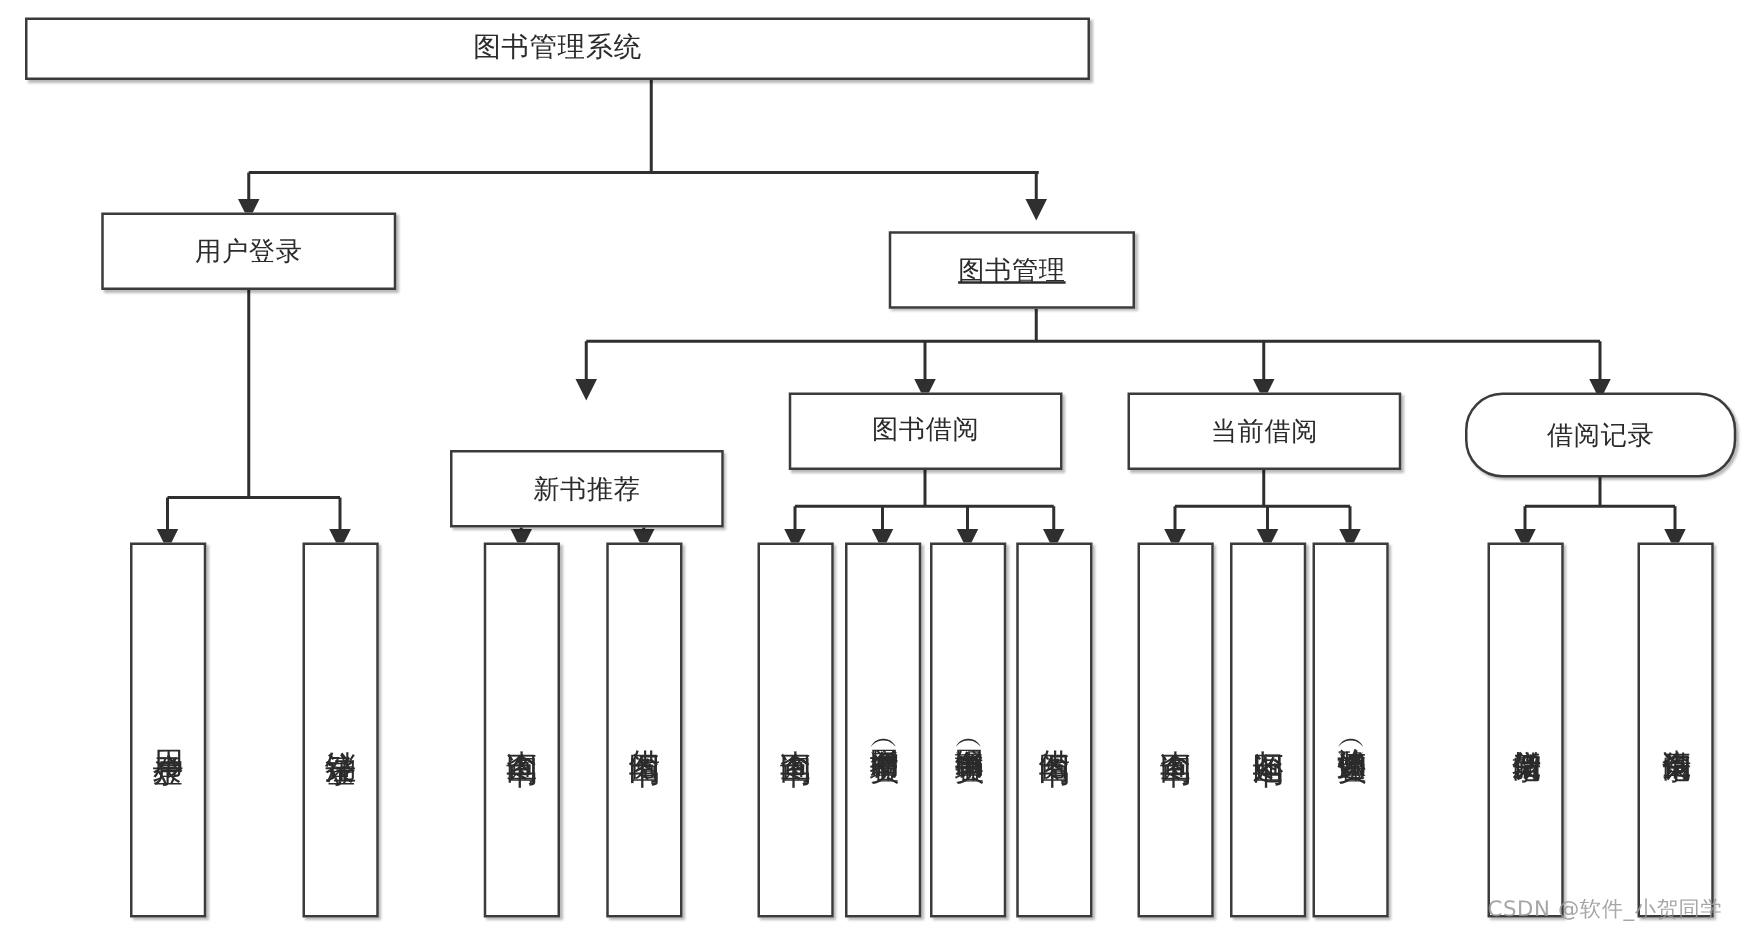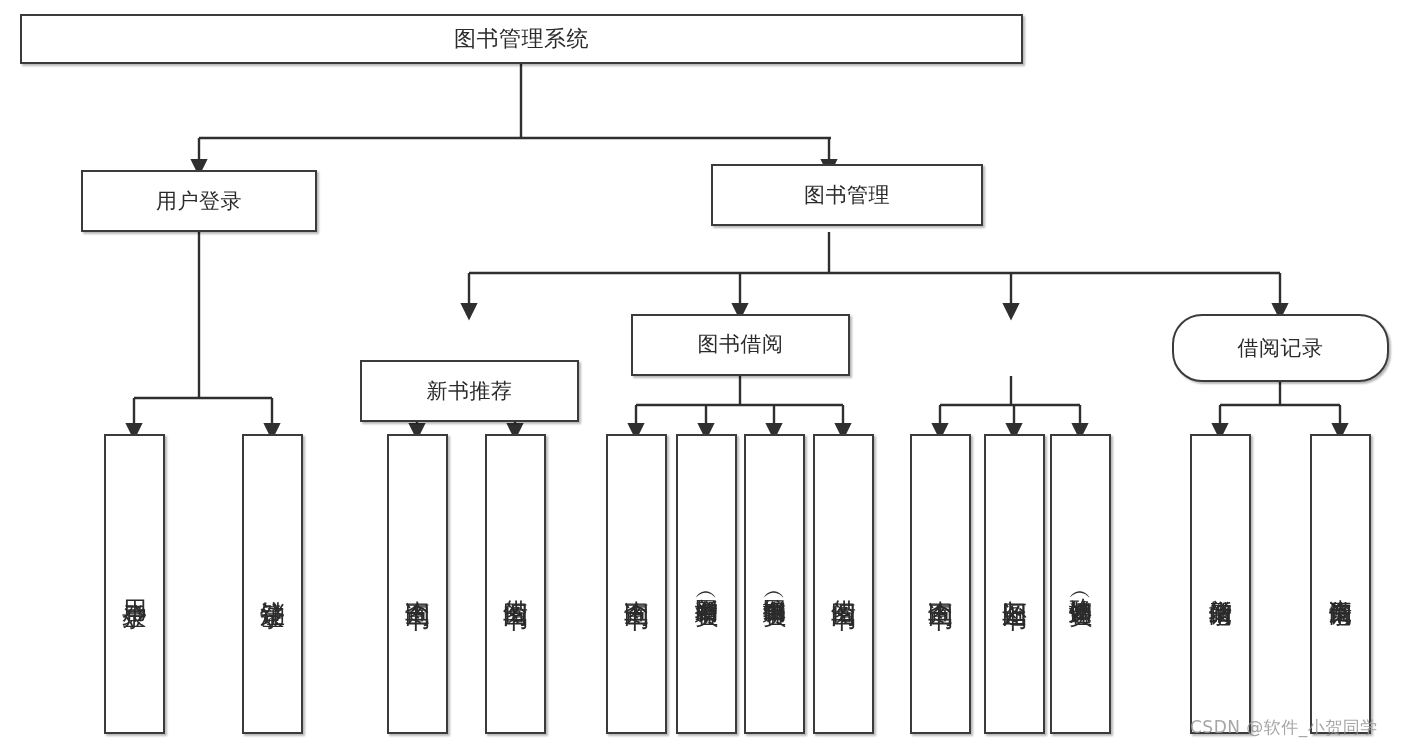--- a/index.html
+++ b/index.html
@@ -121,7 +121,7 @@
     </g>
   </svg>
 
-  <div class="node h root" style="left: 20px; top: 14px; width: 1003px; height: 50px;">
+  <div class="node h root" style="left: 20px; top: 14px; width: 852px; height: 50px;">
     <span class="txt">图书管理系统</span>
   </div>
 

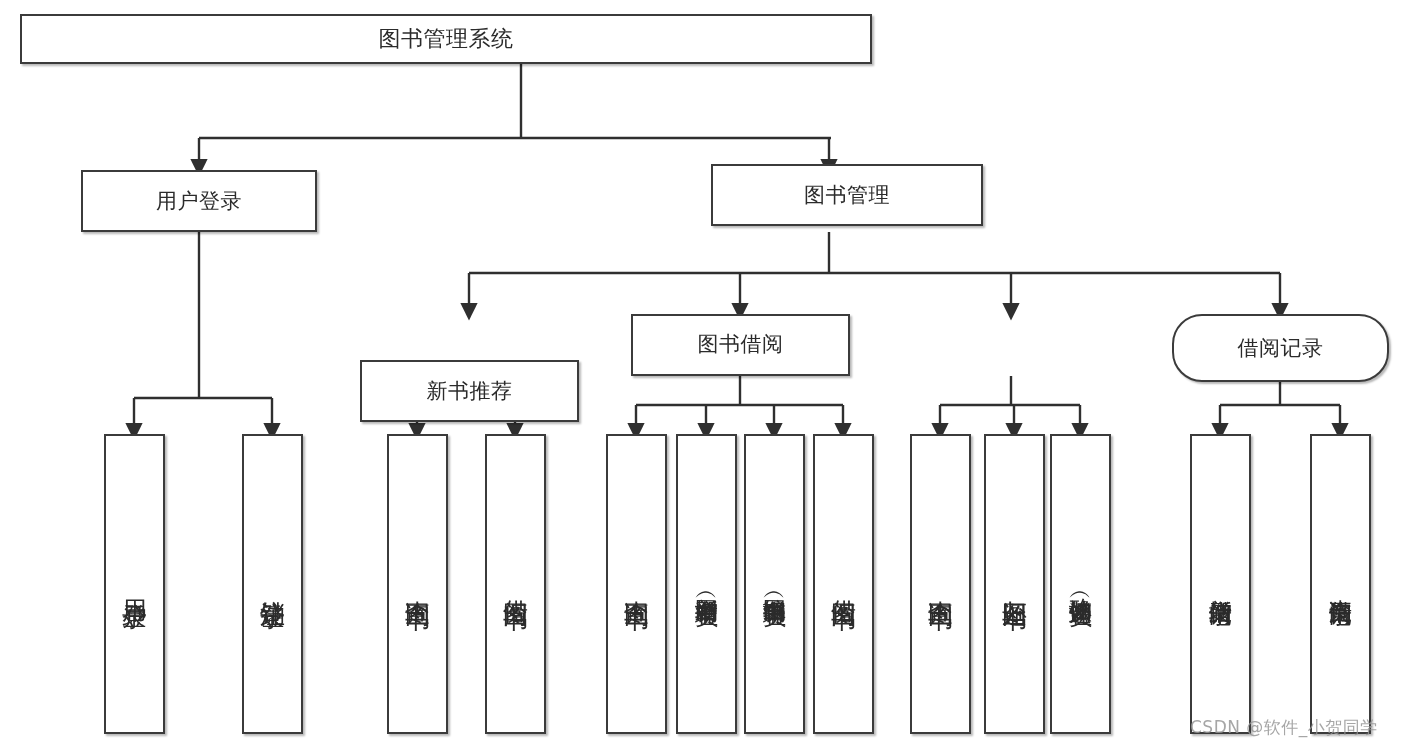--- a/index.html
+++ b/index.html
@@ -128,7 +128,7 @@
   <div class="node h" style="left: 81px; top: 170px; width: 236px; height: 62px;">
     <span class="txt">用户登录</span>
   </div>
-  <div class="node h" style="left: 711px; top: 164px; width: 272px; height: 62px;">
+  <div class="node h" style="left: 711px; top: 185px; width: 197px; height: 62px; text-decoration: underline;">
     <span class="txt">图书管理</span>
   </div>
 

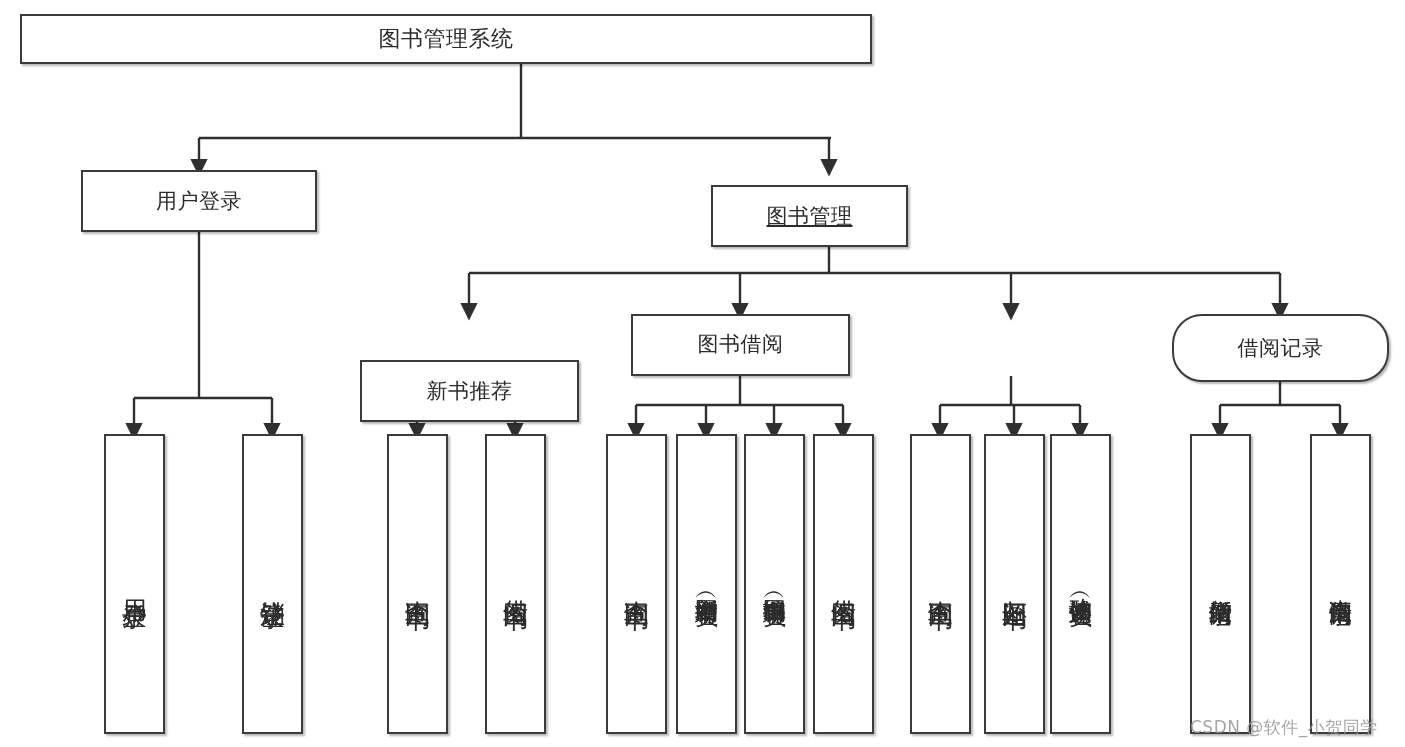--- a/index.html
+++ b/index.html
@@ -138,6 +138,9 @@
   <div class="node h" style="left: 631px; top: 314px; width: 219px; height: 62px; font-family: Liberation Mono, monospace;">
     <span class="txt">图书借阅</span>
   </div>
+  <div class="node h" style="left: 902px; top: 314px; width: 219px; height: 62px;">
+    <span class="txt">当前借阅</span>
+  </div>
   <div class="node h" style="left: 1172px; top: 314px; width: 217px; height: 68px; border-radius: 30px;">
     <span class="txt">借阅记录</span>
   </div>

